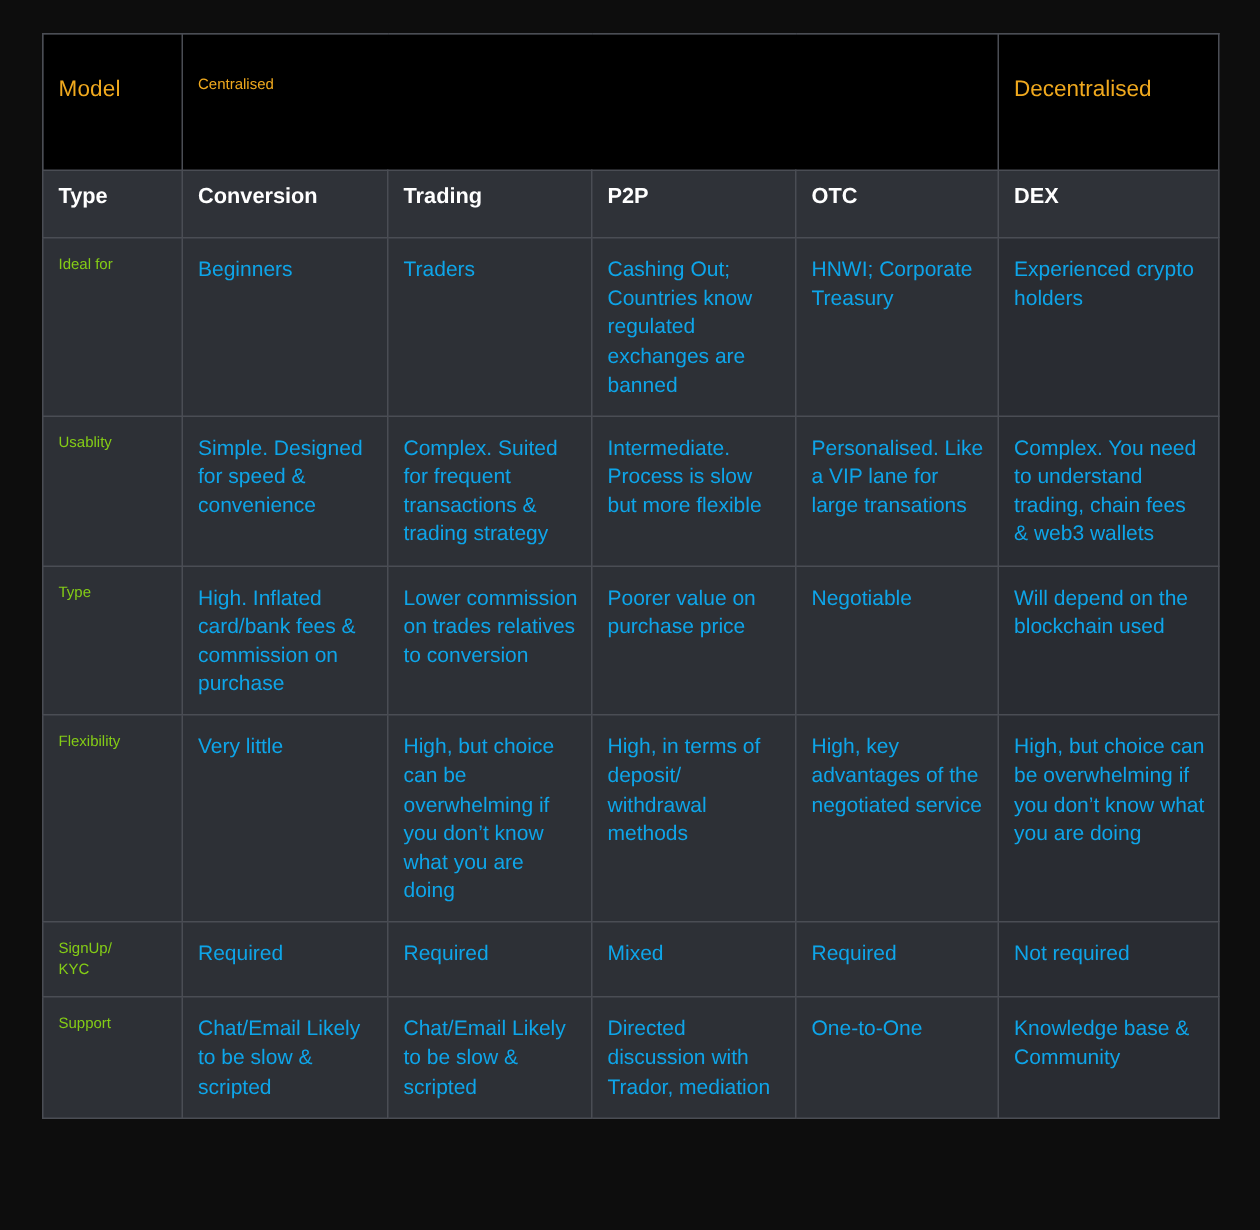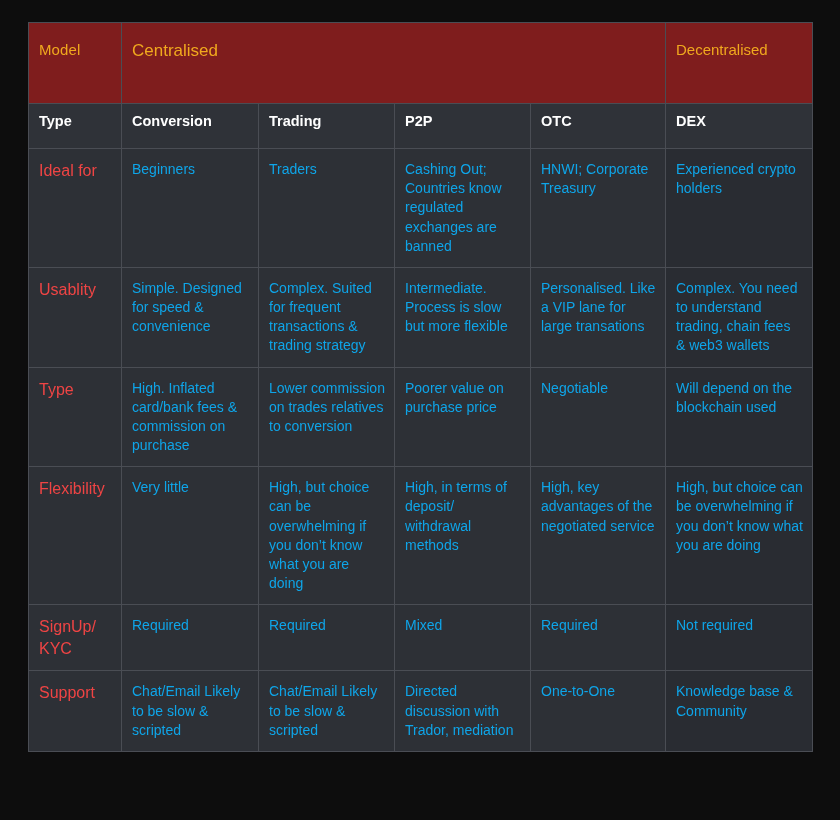--- a/index.html
+++ b/index.html
@@ -56,8 +56,8 @@
   
   tr.group-row > td {
     height: 48px;
-    background: #7f1d1d;
-    padding-top: 18px;
+    background: #000000;
+    padding-top: 28px;
     padding-bottom: 14px;
   }
   td.group-label {

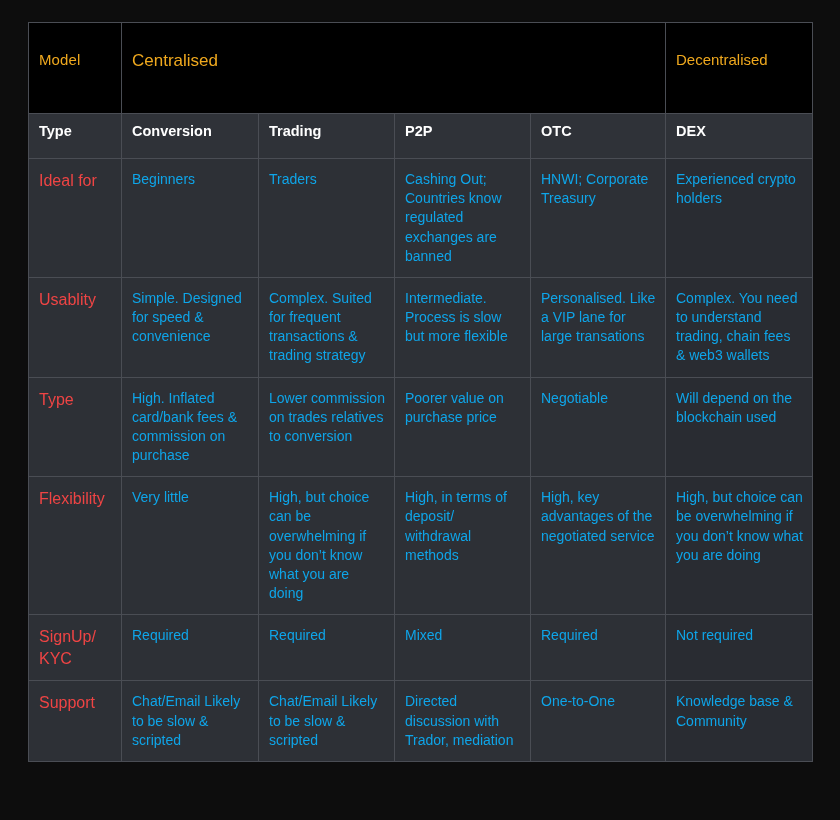--- a/index.html
+++ b/index.html
@@ -68,7 +68,7 @@
   }
   td.group-centralised {
     color: #f0a91e;
-    font-size: 17px;
+    font-size: 10px;
     font-weight: bold;
     text-align: left;
   }

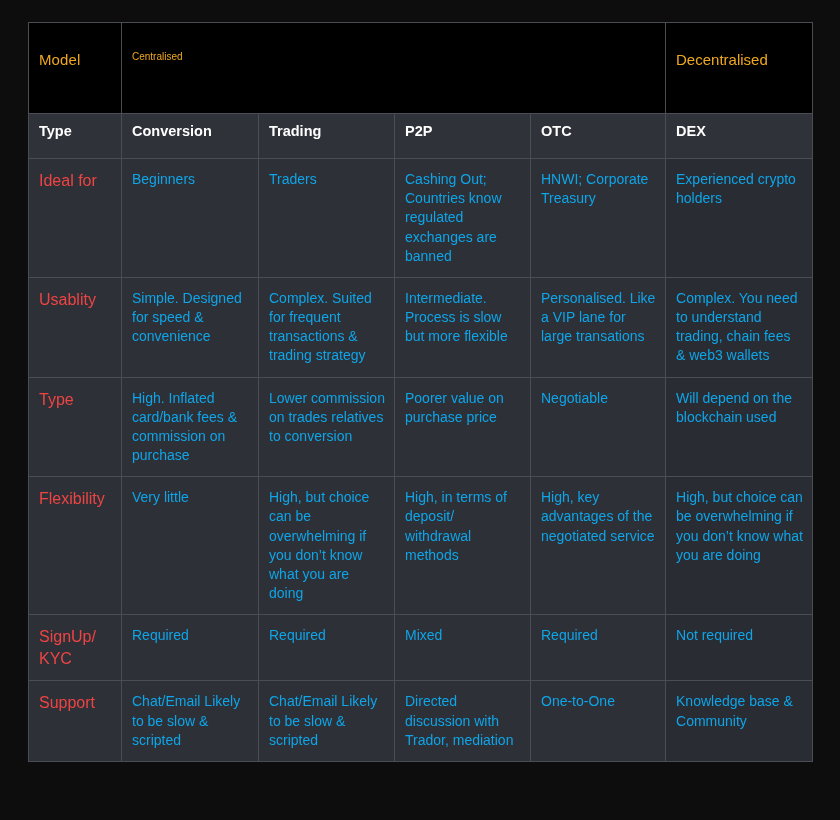--- a/index.html
+++ b/index.html
@@ -92,8 +92,8 @@
   
   td.rowlabel {
     background: #26292e;
-    color: #ef4444;
-    font-size: 16px;
+    color: #84cc16;
+    font-size: 10px;
     font-weight: bold;
     line-height: 1.35;
   }

